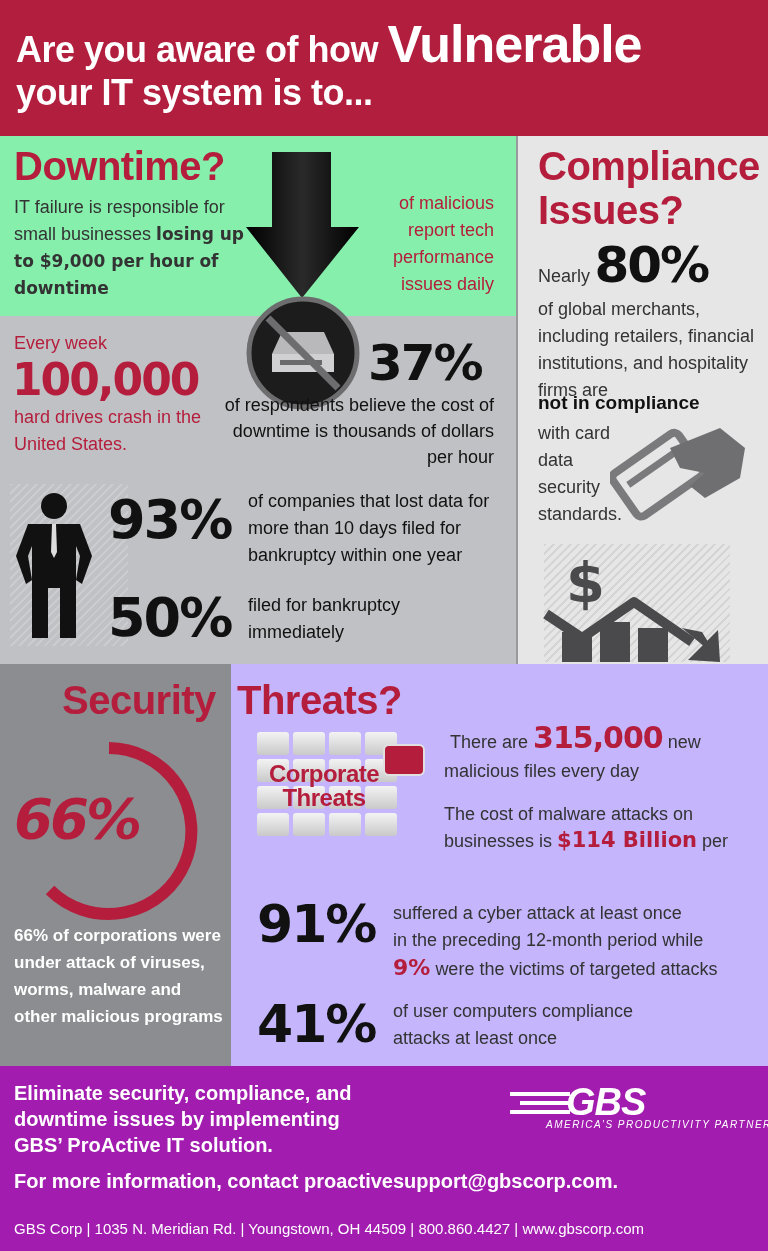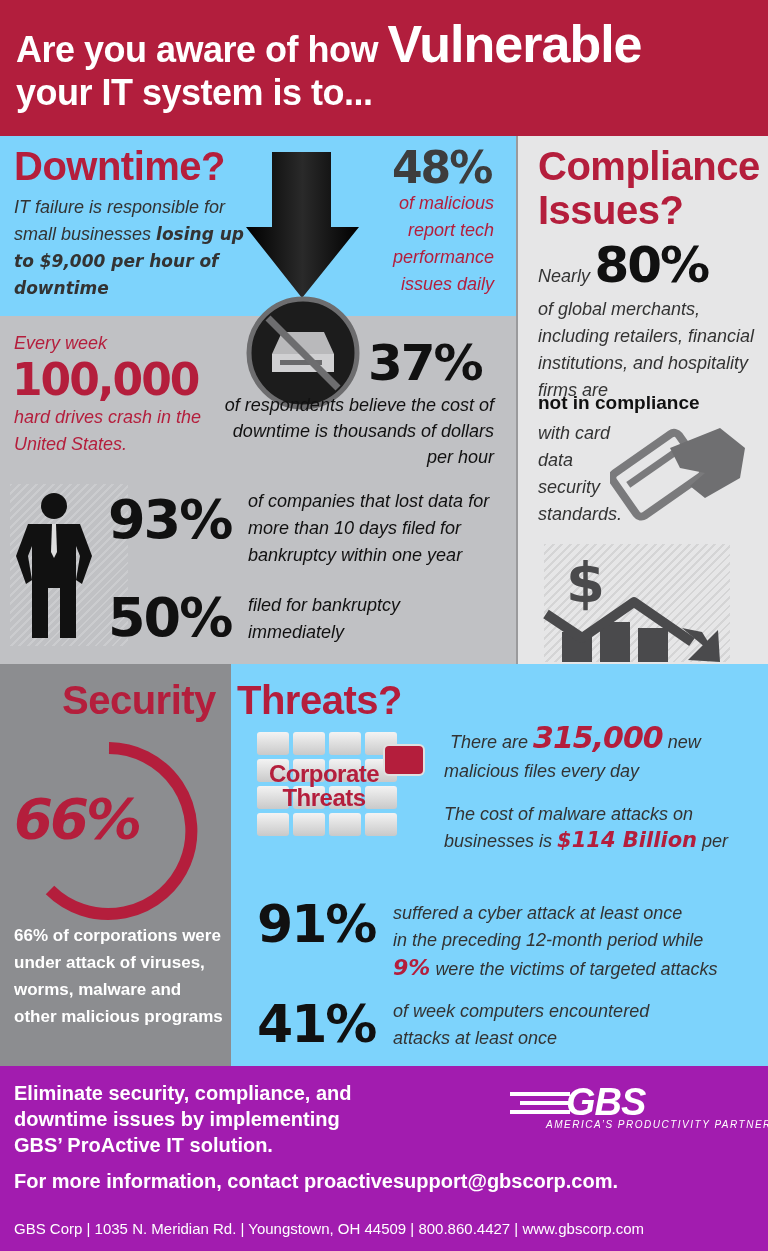--- a/index.html
+++ b/index.html
@@ -16,7 +16,7 @@
   #header .l2 { position:absolute; left:16px; top:72px; color:#fff; font-weight:bold; font-size:36px; letter-spacing:-0.5px; white-space:nowrap; }
 
   
-  #downtime { left:0; top:136px; width:516px; height:180px; background:#7dd3fc; }
+  #downtime { left:0; top:136px; width:516px; height:180px; background:#86efac; }
   #compliance { left:516px; top:136px; width:252px; height:528px; background:#e6e6e7; border-left:2px solid #9a9a9c; }
   #gray1 { left:0; top:316px; width:516px; height:348px; background:#c0c1c4; }
   #sec-left { left:0; top:664px; width:231px; height:402px; background:#8c8d90; }

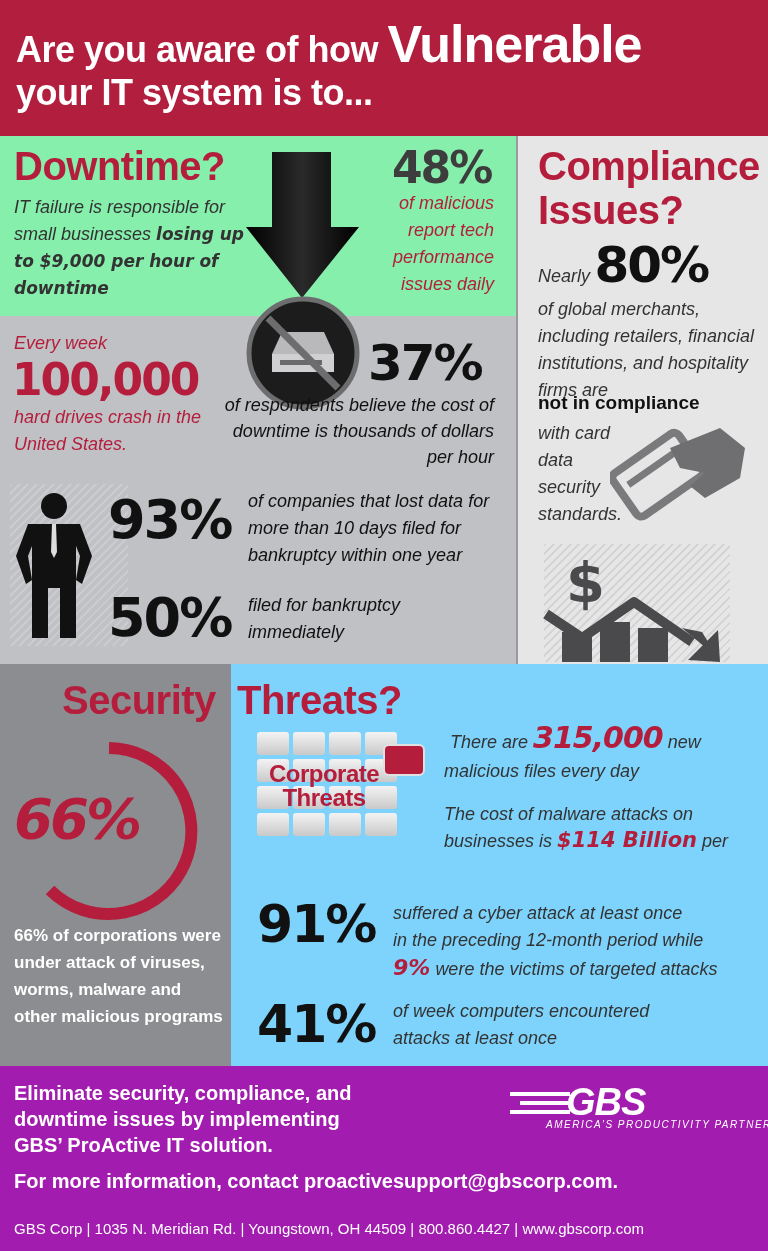--- a/index.html
+++ b/index.html
@@ -57,7 +57,6 @@
       </defs>
     <polygon points="27,0 86,0 86,75 114,75 57,146 1,75 27,75" fill="url(#ag)"></polygon>
   </svg>
-  <div class="abs bignum" style="left:392px;top:6px;font-size:44px;color:#3d3d3d;">48%</div>
   <div class="abs body18 red" style="left:370px;top:54px;width:124px;text-align:right;">of malicious report tech performance issues daily</div>
 </div>
 

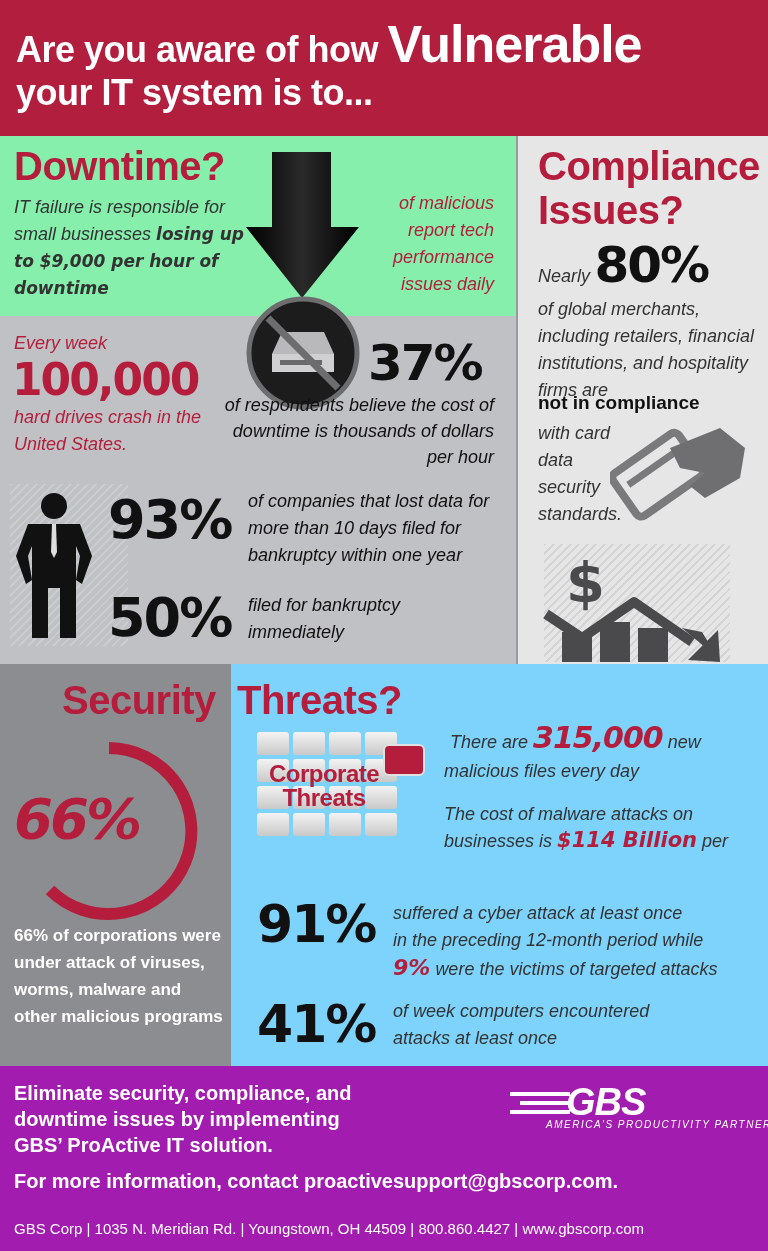--- a/index.html
+++ b/index.html
@@ -24,7 +24,7 @@
   #footer { left:0; top:1066px; width:768px; height:185px; background:#a21caf; }
 
   .t-head { font-weight:bold; font-size:40px; letter-spacing:-0.5px; white-space:nowrap; }
-  .body18 { font-size:18px; line-height:27px;font-style:italic; }
+  .body18 { font-size:18px; line-height:27px; }
   .bignum { font-weight:900; font-family:"DejaVu Sans", sans-serif; letter-spacing:-2px; white-space:nowrap; }
 
   .stripes { background: repeating-linear-gradient(135deg, rgba(255,255,255,0.18) 0 2px, transparent 2px 6px); }

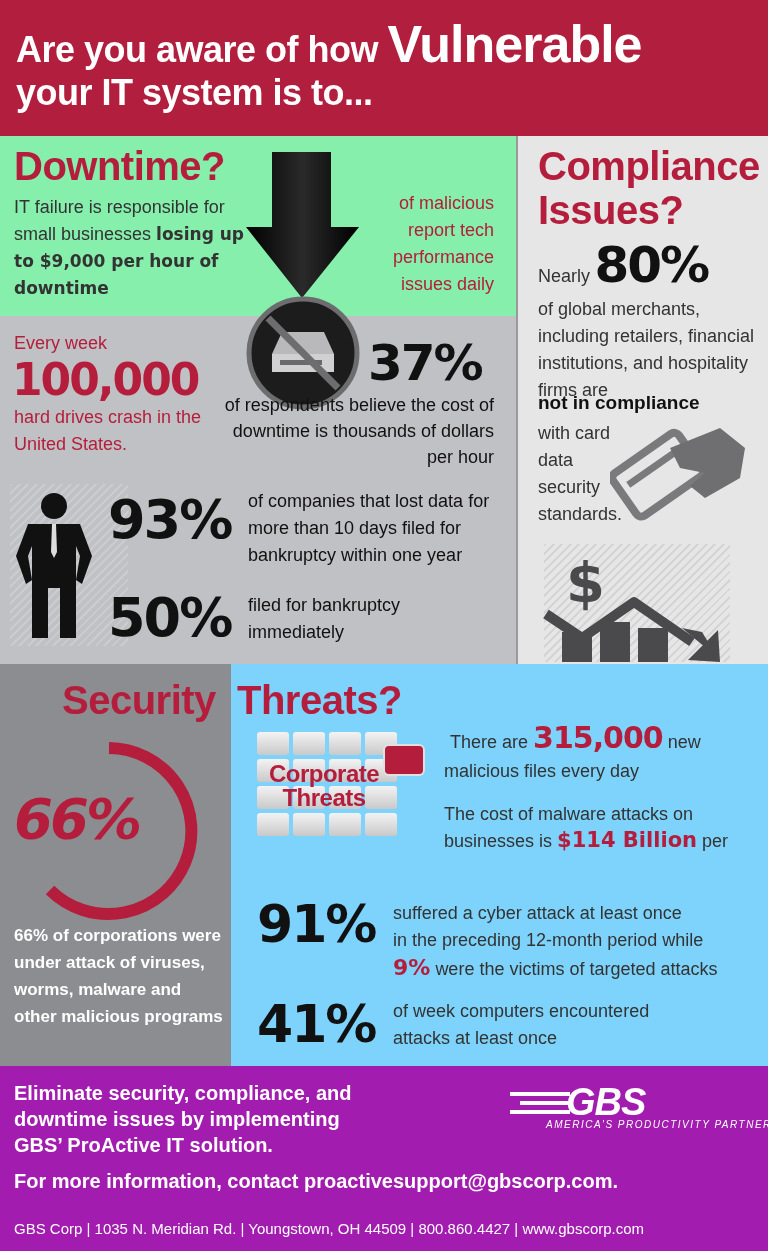--- a/index.html
+++ b/index.html
@@ -20,7 +20,7 @@
   #compliance { left:516px; top:136px; width:252px; height:528px; background:#e6e6e7; border-left:2px solid #9a9a9c; }
   #gray1 { left:0; top:316px; width:516px; height:348px; background:#c0c1c4; }
   #sec-left { left:0; top:664px; width:231px; height:402px; background:#8c8d90; }
-  #sec-right { left:231px; top:664px; width:537px; height:402px; background:#7dd3fc; }
+  #sec-right { left:231px; top:664px; width:537px; height:402px; background:#c4b5fd; }
   #footer { left:0; top:1066px; width:768px; height:185px; background:#a21caf; }
 
   .t-head { font-weight:bold; font-size:40px; letter-spacing:-0.5px; white-space:nowrap; }

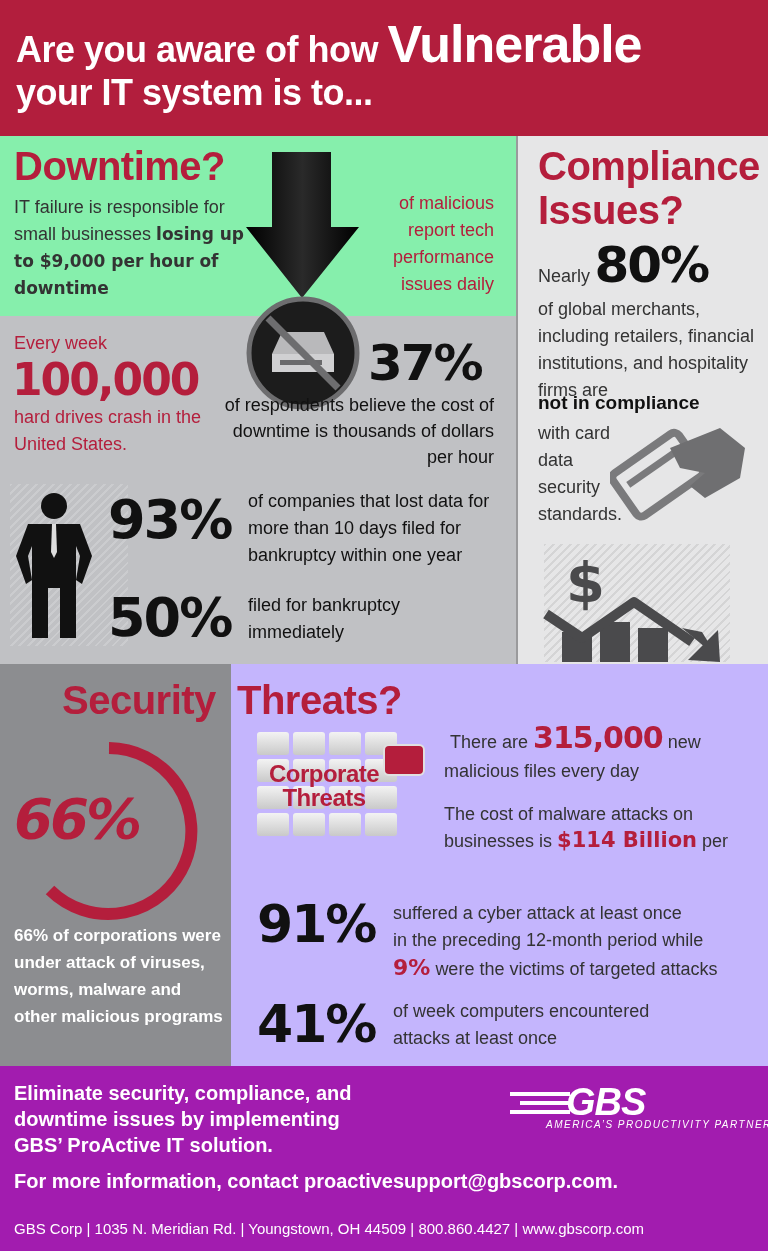--- a/index.html
+++ b/index.html
@@ -185,7 +185,7 @@
 
   <div class="abs bignum blk" style="left:26px;top:330px;font-size:52px;">41%</div>
   <div class="abs body18 dark" style="left:162px;top:334px;white-space:nowrap;">
-    <div>of week computers encountered</div>
+    <div>of user computers compliance</div>
     <div>attacks at least once</div>
   </div>
 </div>

